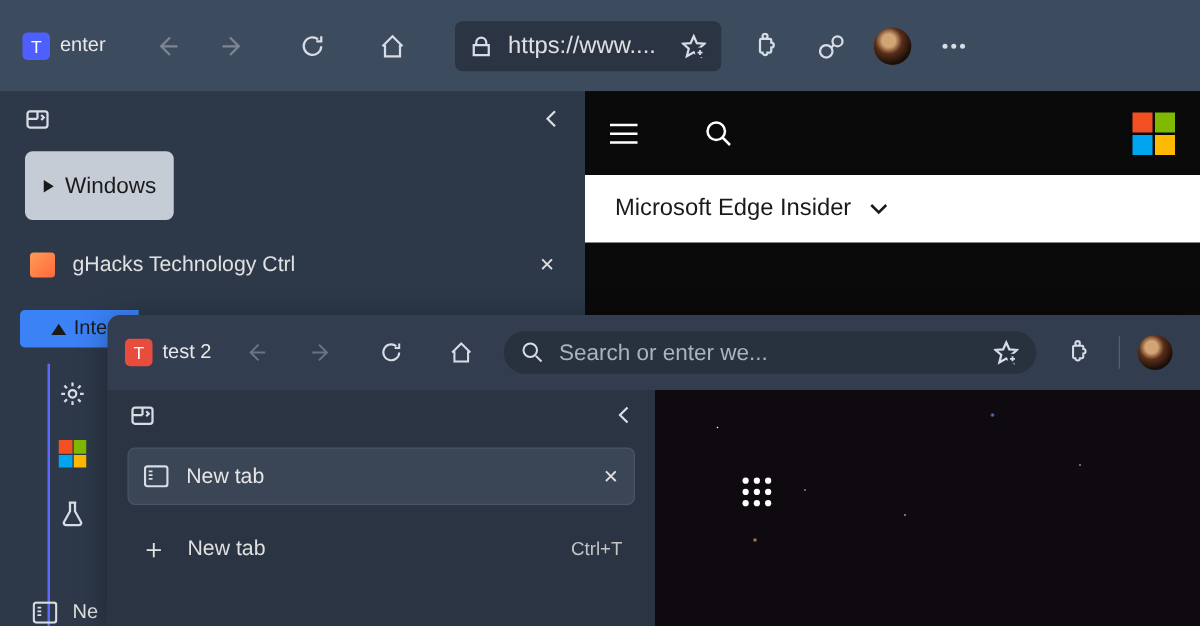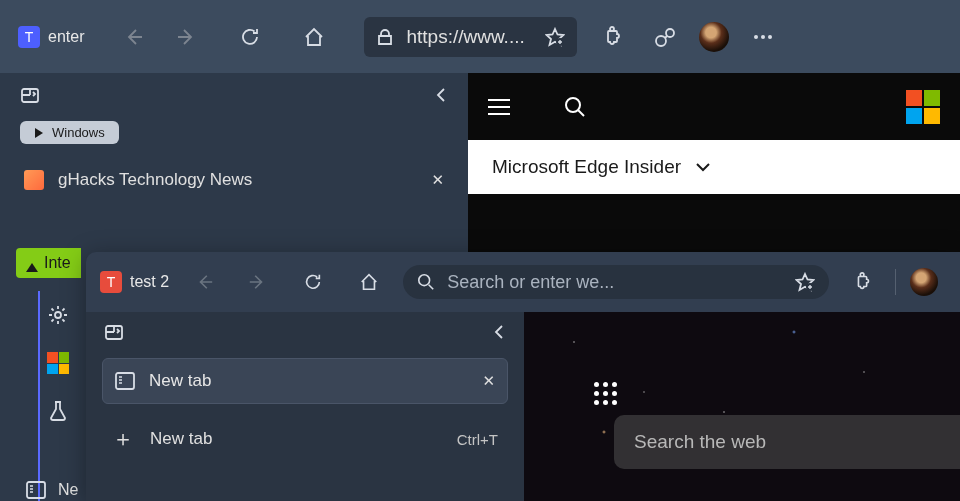--- a/index.html
+++ b/index.html
@@ -19,7 +19,7 @@
 .win1-body { display: flex; height: calc(100% - 73px); }
 .sidebar1 { width: 468px; background: #2d3949; padding: 12px 16px; position: relative; }
 .sb-top { display: flex; align-items: center; justify-content: space-between; margin-bottom: 16px; padding: 0 4px; }
-.tab-chip { display: inline-flex; align-items: center; gap: 8px; background: #c5ccd6; color: #1a1a1a; padding: 4px 14px; border-radius: 6px; font-size: 13px; margin-bottom: 16px; margin-left: 4px; }
+.tab-chip { display: inline-flex; align-items: center; gap: 8px; background: #c5ccd6; color: #1a1a1a; padding: 17px 14px; border-radius: 6px; font-size: 18px; margin-bottom: 16px; margin-left: 4px; }
 .tab-row { display: flex; align-items: center; gap: 14px; padding: 10px 8px; color: #e0e0e0; font-size: 17px; }
 .favicon-g { width: 20px; height: 20px; background: linear-gradient(135deg,#ff9a56,#ff6a3d); border-radius: 3px; }
 .tab-row .spacer { flex: 1; }

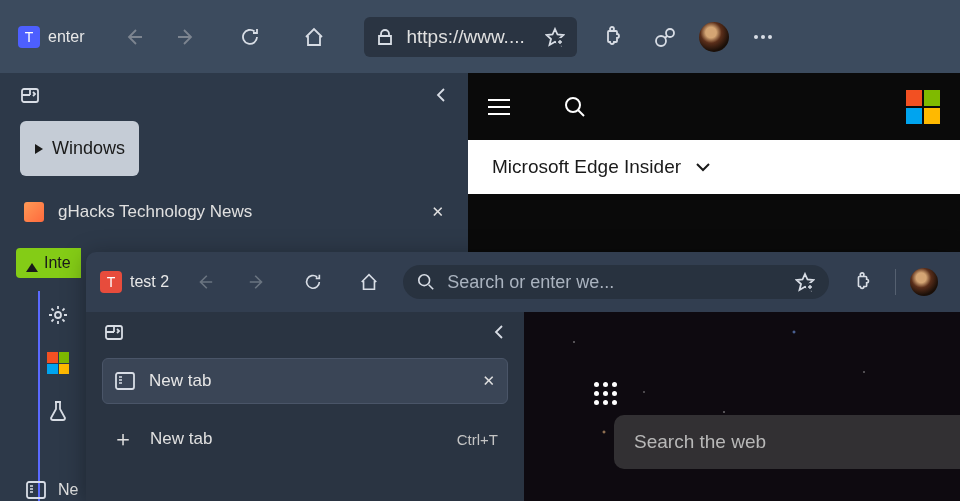--- a/index.html
+++ b/index.html
@@ -149,7 +149,7 @@
       </div>
       <div class="tab-row">
         <div class="favicon-g"></div>
-        <span>gHacks Technology News</span>
+        <span>gHacks Technology Ctrl</span>
         <span class="spacer"></span>
         <span class="close-x">✕</span>
       </div>

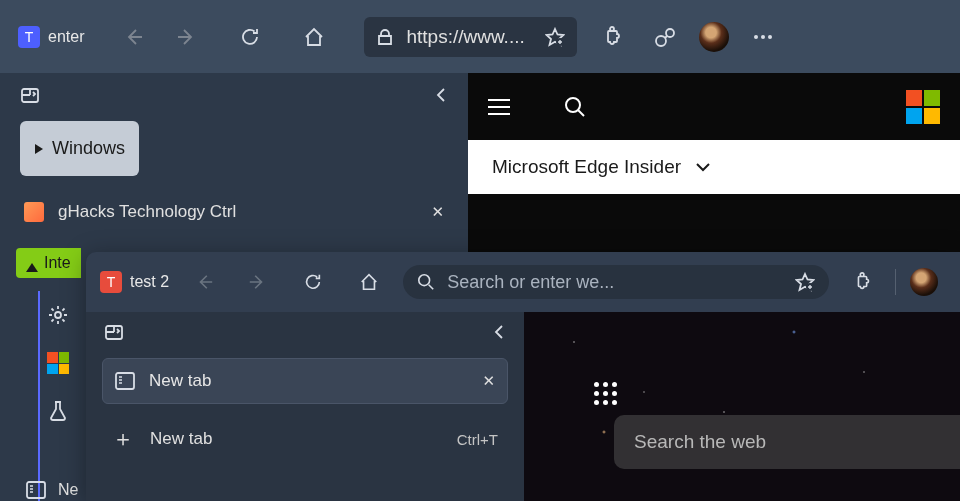--- a/index.html
+++ b/index.html
@@ -25,7 +25,7 @@
 .tab-row .spacer { flex: 1; }
 .close-x { color: #e0e0e0; font-size: 15px; }
 
-.sel-box { position: absolute; left: 16px; top: 175px; background: #84cc16; padding: 6px 10px; border-radius: 4px 0 0 4px; display: flex; align-items: flex-end; gap: 6px; color: #1a1a1a; font-size: 16px; }
+.sel-box { position: absolute; left: 16px; top: 175px; background: #3b82f6; padding: 6px 25px; border-radius: 4px 0 0 4px; display: flex; align-items: center; gap: 6px; color: #1a1a1a; font-size: 16px; }
 
 .sb-lower { position: absolute; left: 46px; top: 230px; display: flex; flex-direction: column; gap: 24px; }
 .sb-icon { width: 24px; height: 24px; display: flex; align-items: center; justify-content: center; }

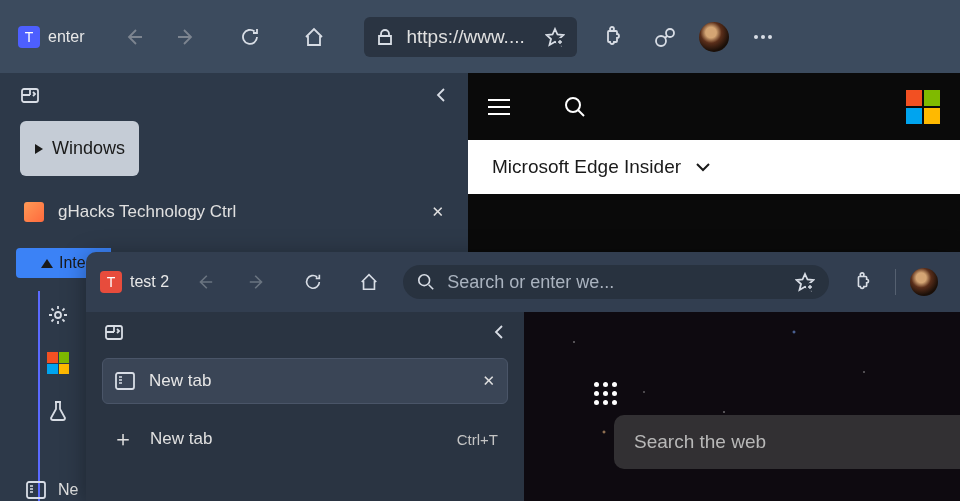--- a/index.html
+++ b/index.html
@@ -311,9 +311,6 @@
           <div></div>
           <div></div>
       </div>
-      <div class="c2-search">
-        <span>Search the web</span>
-      </div>
     </div>
   </div>
 </div>

